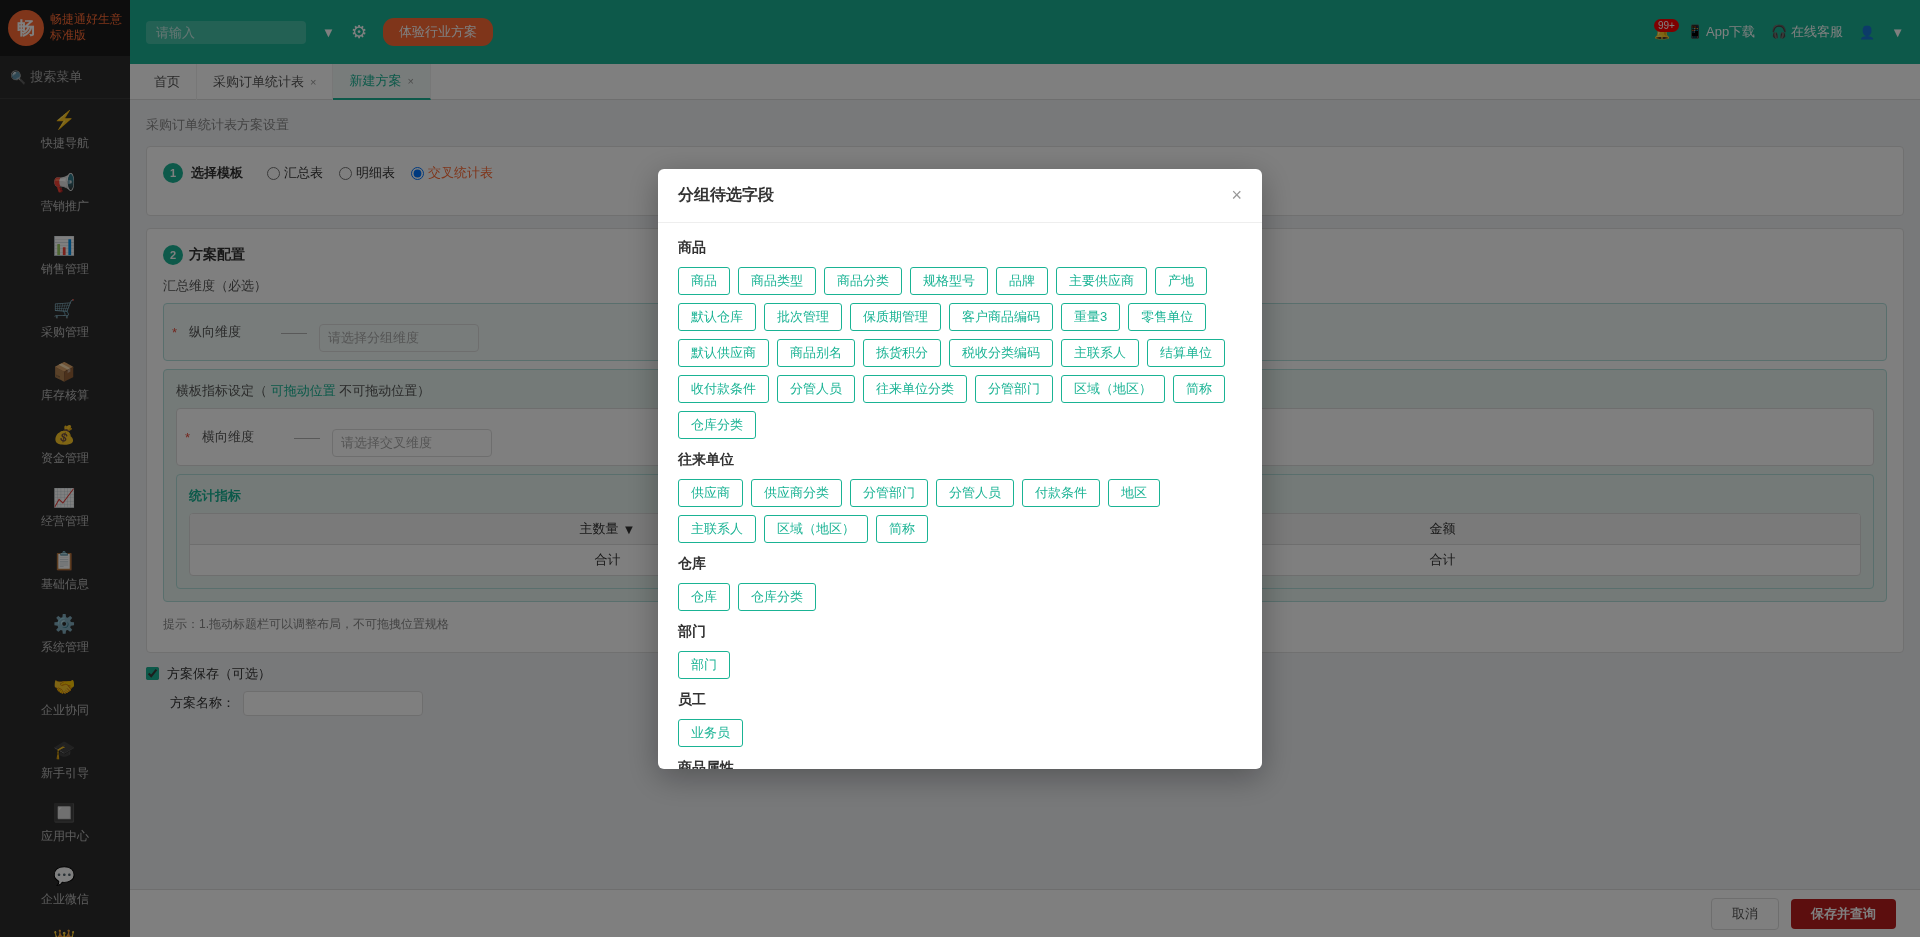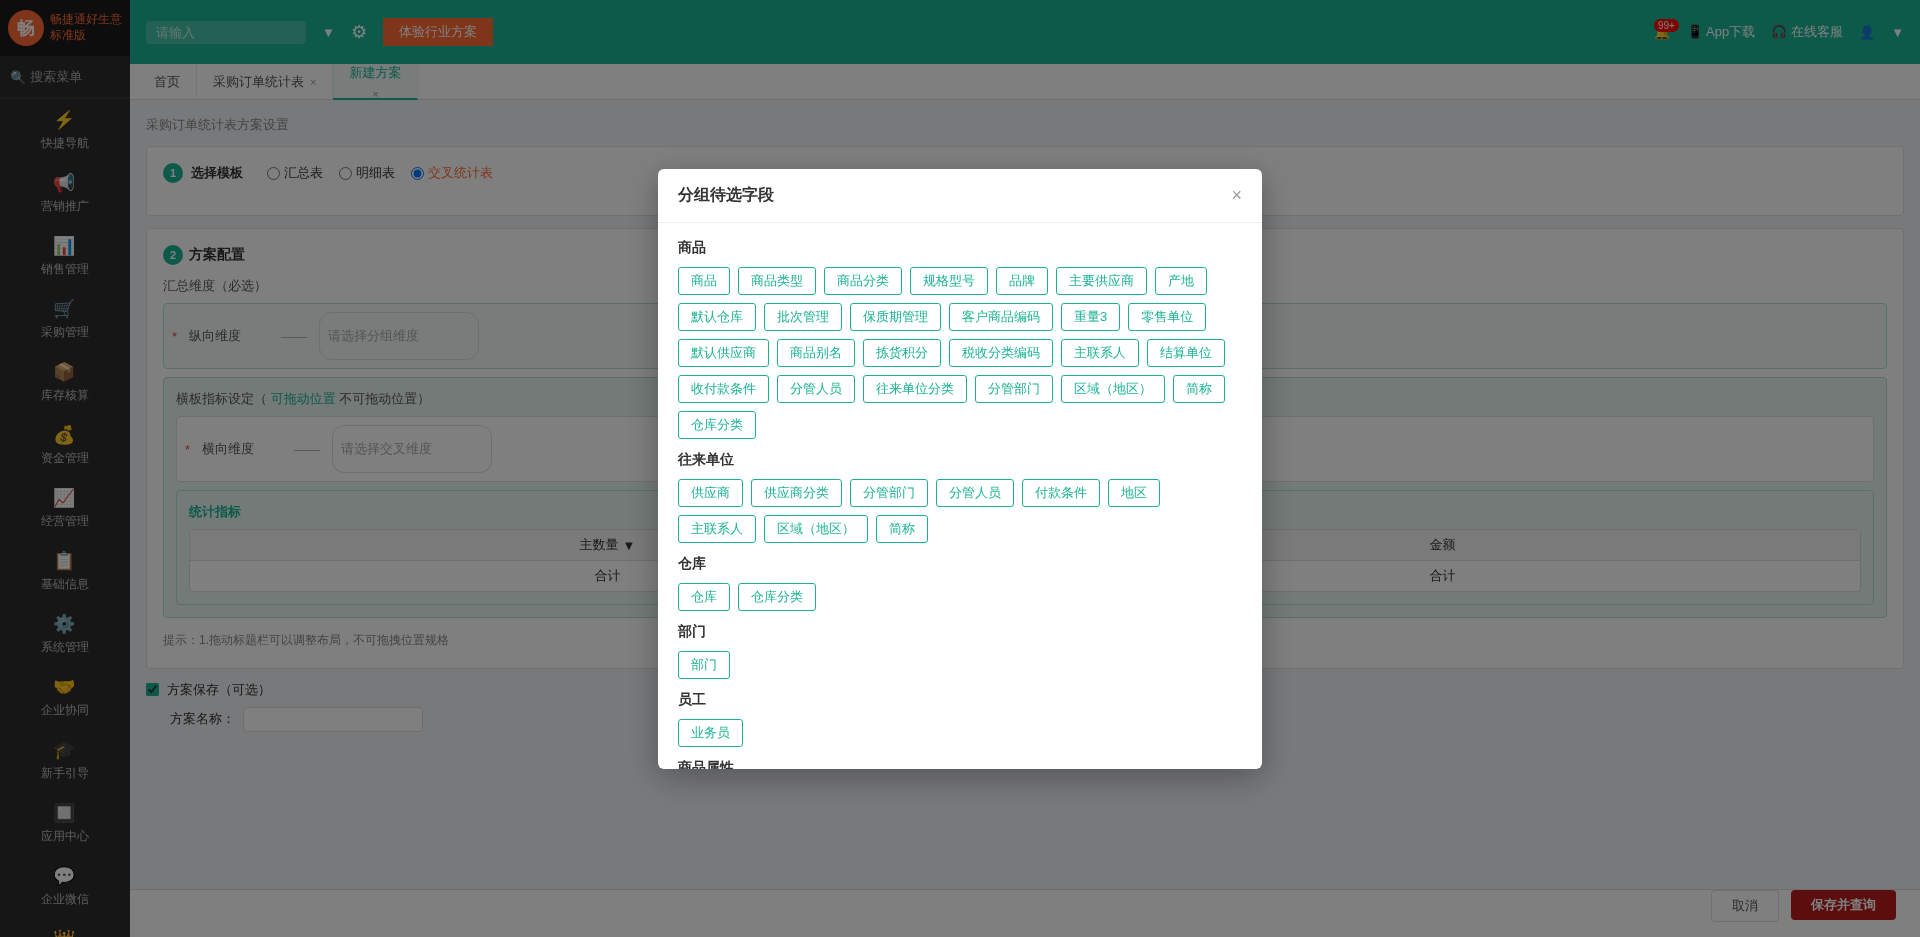--- a/index.html
+++ b/index.html
@@ -24,7 +24,7 @@
     .top-bar-input { background: rgba(255,255,255,0.2); border: none; border-radius: 4px; color: white; padding: 4px 10px; font-size: 13px; width: 160px; }
     .top-bar-input::placeholder { color: rgba(255,255,255,0.7); }
     .top-bar-gear { color: white; font-size: 18px; cursor: pointer; }
-    .top-bar-btn { background: #ff6b35; color: white; border: none; border-radius: 1px; padding: 5px 16px; cursor: pointer; font-size: 13px; }
+    .top-bar-btn { background: #ff6b35; color: white; border: none; border-radius: 11px; padding: 5px 16px; cursor: pointer; font-size: 13px; }
     .top-bar-right { margin-left: auto; display: flex; align-items: center; gap: 16px; color: white; font-size: 13px; }
     .notification-badge { position: relative; cursor: pointer; }
     .badge { position: absolute; top: -6px; right: -8px; background: red; color: white; border-radius: 10px; font-size: 10px; padding: 1px 4px; }

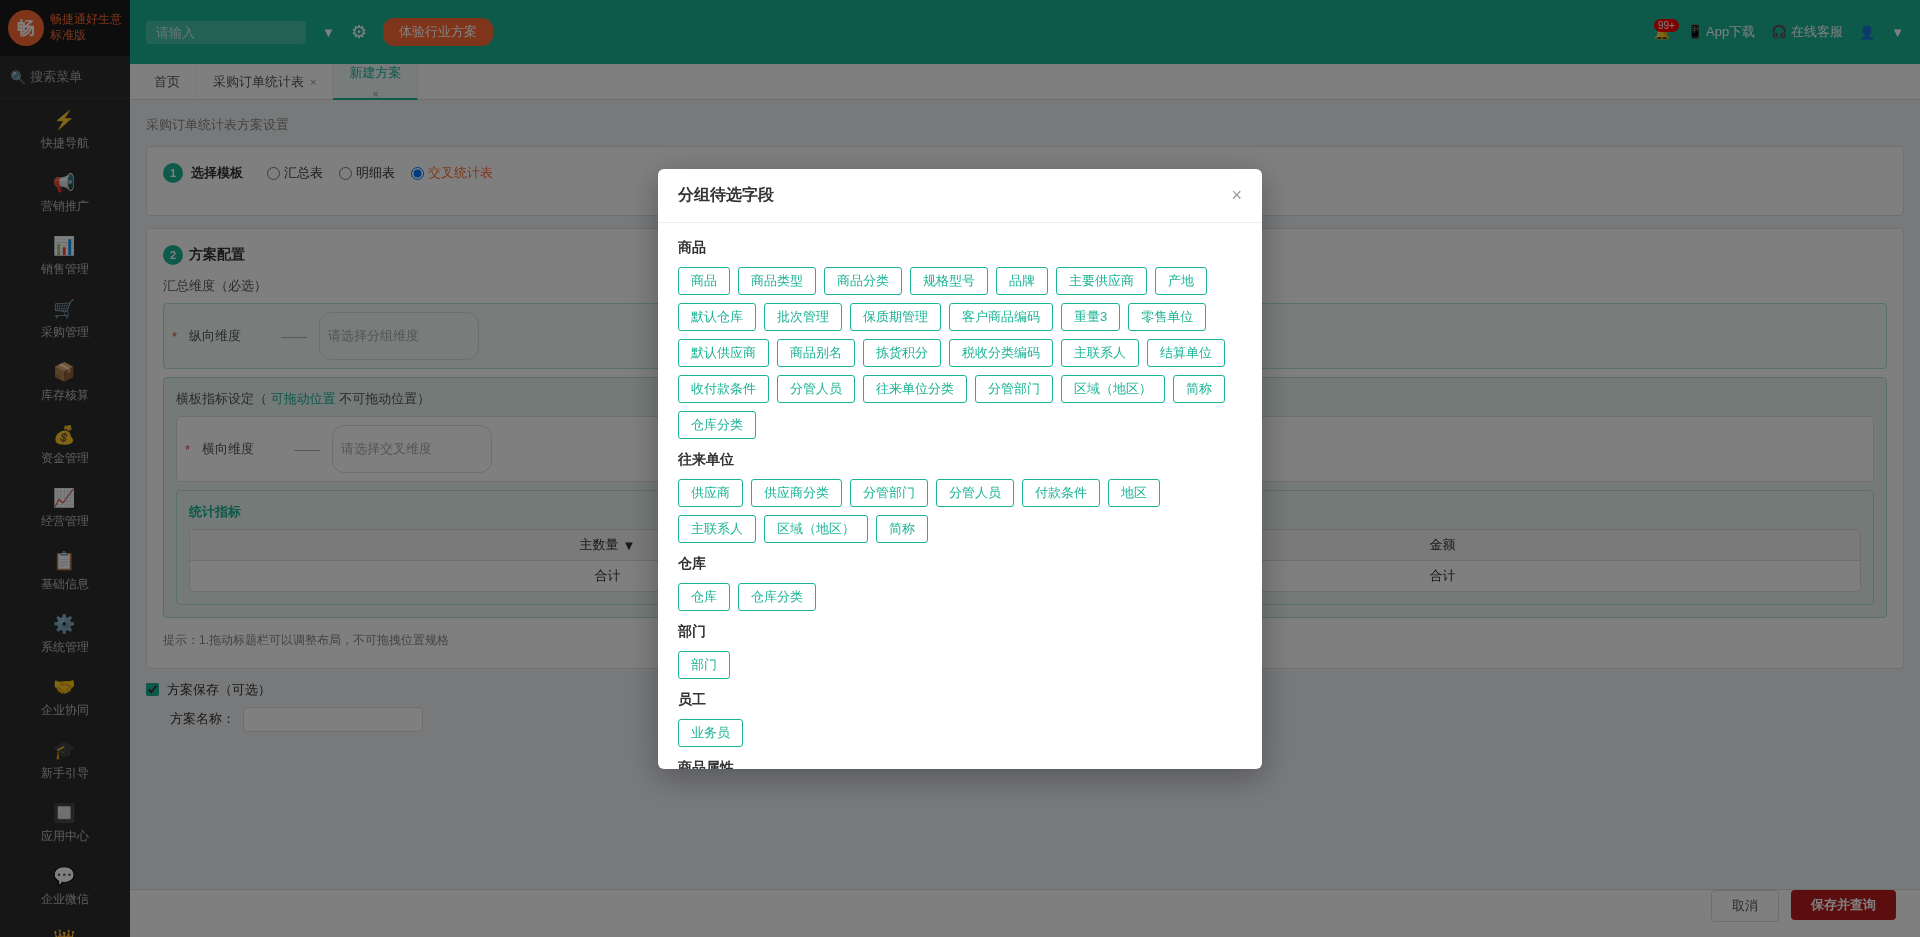--- a/index.html
+++ b/index.html
@@ -32,7 +32,7 @@
     
     .tab-bar { height: 36px; background: #fff; border-bottom: 1px solid #ddd; display: flex; align-items: center; padding: 0 8px; gap: 0; }
     .tab { padding: 0 16px; height: 36px; display: flex; align-items: center; cursor: pointer; font-size: 13px; color: #555; border-right: 1px solid #eee; gap: 6px; }
-    .tab.active { color: #1ab394; background: #f0f9f7; border-bottom: 2px solid #1ab394; flex-direction: column; }
+    .tab.active { color: #1ab394; background: #f0f9f7; border-bottom: 2px solid #1ab394; }
     .tab-close { font-size: 11px; color: #999; cursor: pointer; }
 
     

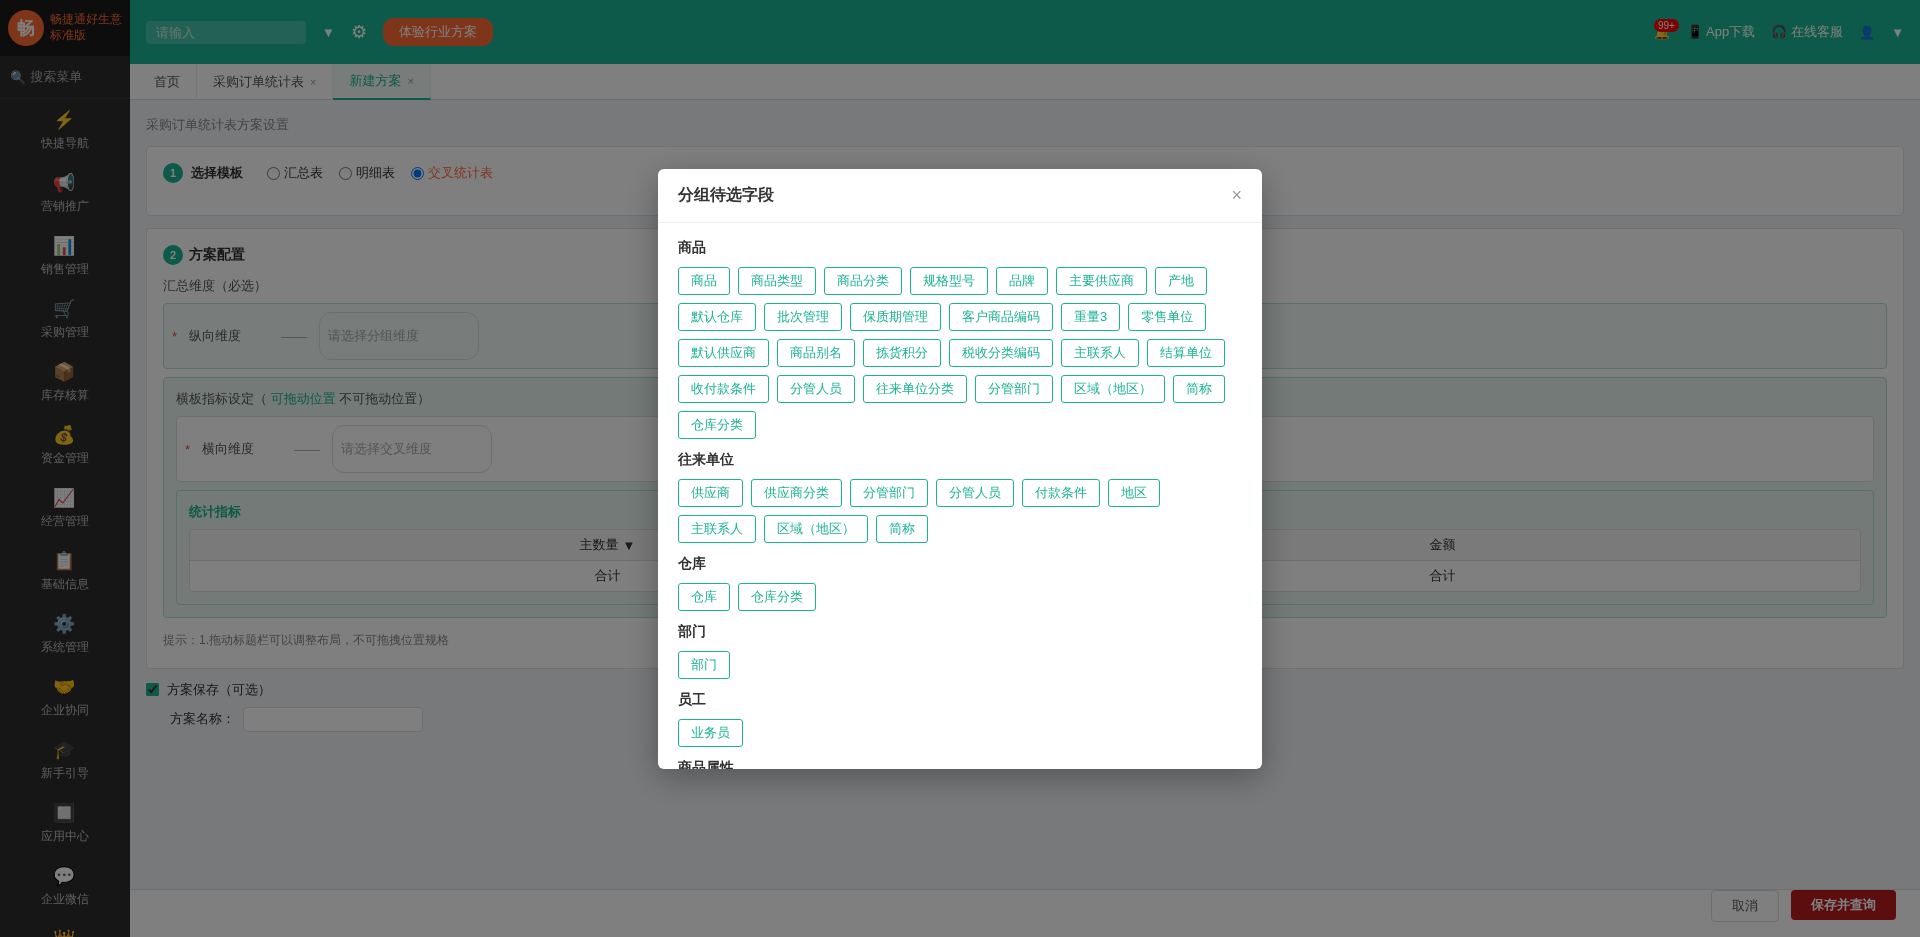--- a/index.html
+++ b/index.html
@@ -57,7 +57,7 @@
     .field-row { display: flex; align-items: center; gap: 12px; margin-bottom: 8px; font-size: 13px; }
     .field-label { color: #555; min-width: 80px; }
     .field-arrow { color: #aaa; }
-    .field-select { border: 1px solid #ddd; border-radius: 12px; padding: 14px 8px; color: #aaa; font-size: 13px; min-width: 160px; }
+    .field-select { border: 1px solid #ddd; border-radius: 4px; padding: 4px 8px; color: #aaa; font-size: 13px; min-width: 160px; margin-top: 12px; }
 
     
     .stats-section { background: #e8f5f0; border: 1px solid #b2dfdb; border-radius: 4px; padding: 12px; }

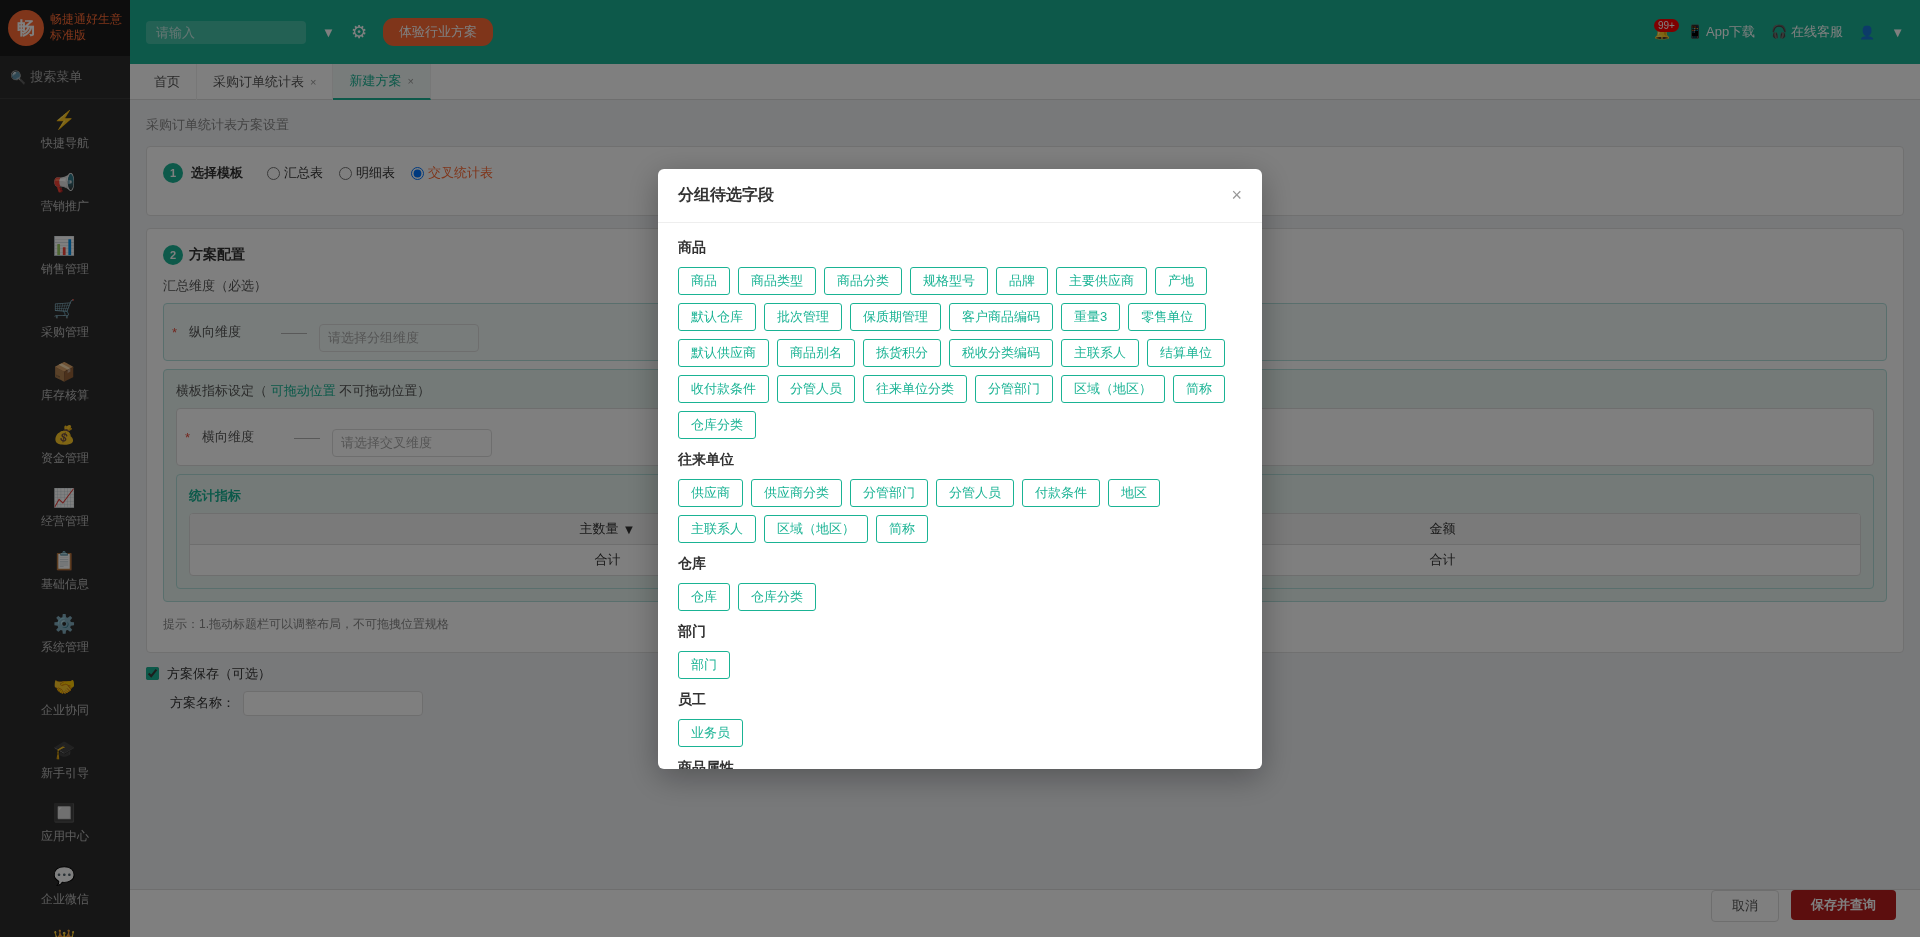--- a/index.html
+++ b/index.html
@@ -69,7 +69,7 @@
     .stats-cell { padding: 6px 16px; flex: 1; text-align: center; font-size: 13px; }
 
     
-    .footer-bar { height: 48px; background: #fff; border-top: 1px solid #ddd; display: flex; align-items: flex-start; justify-content: flex-end; padding: 0 24px; gap: 12px; }
+    .footer-bar { height: 48px; background: #fff; border-top: 1px solid #ddd; display: flex; align-items: center; justify-content: flex-end; padding: 0 24px; gap: 12px; }
     .btn-cancel { background: #fff; border: 1px solid #ddd; border-radius: 4px; padding: 6px 20px; cursor: pointer; font-size: 13px; color: #555; }
     .btn-save { background: #b91c1c; border: none; border-radius: 4px; padding: 6px 20px; cursor: pointer; font-size: 13px; color: white; font-weight: bold; }
 

